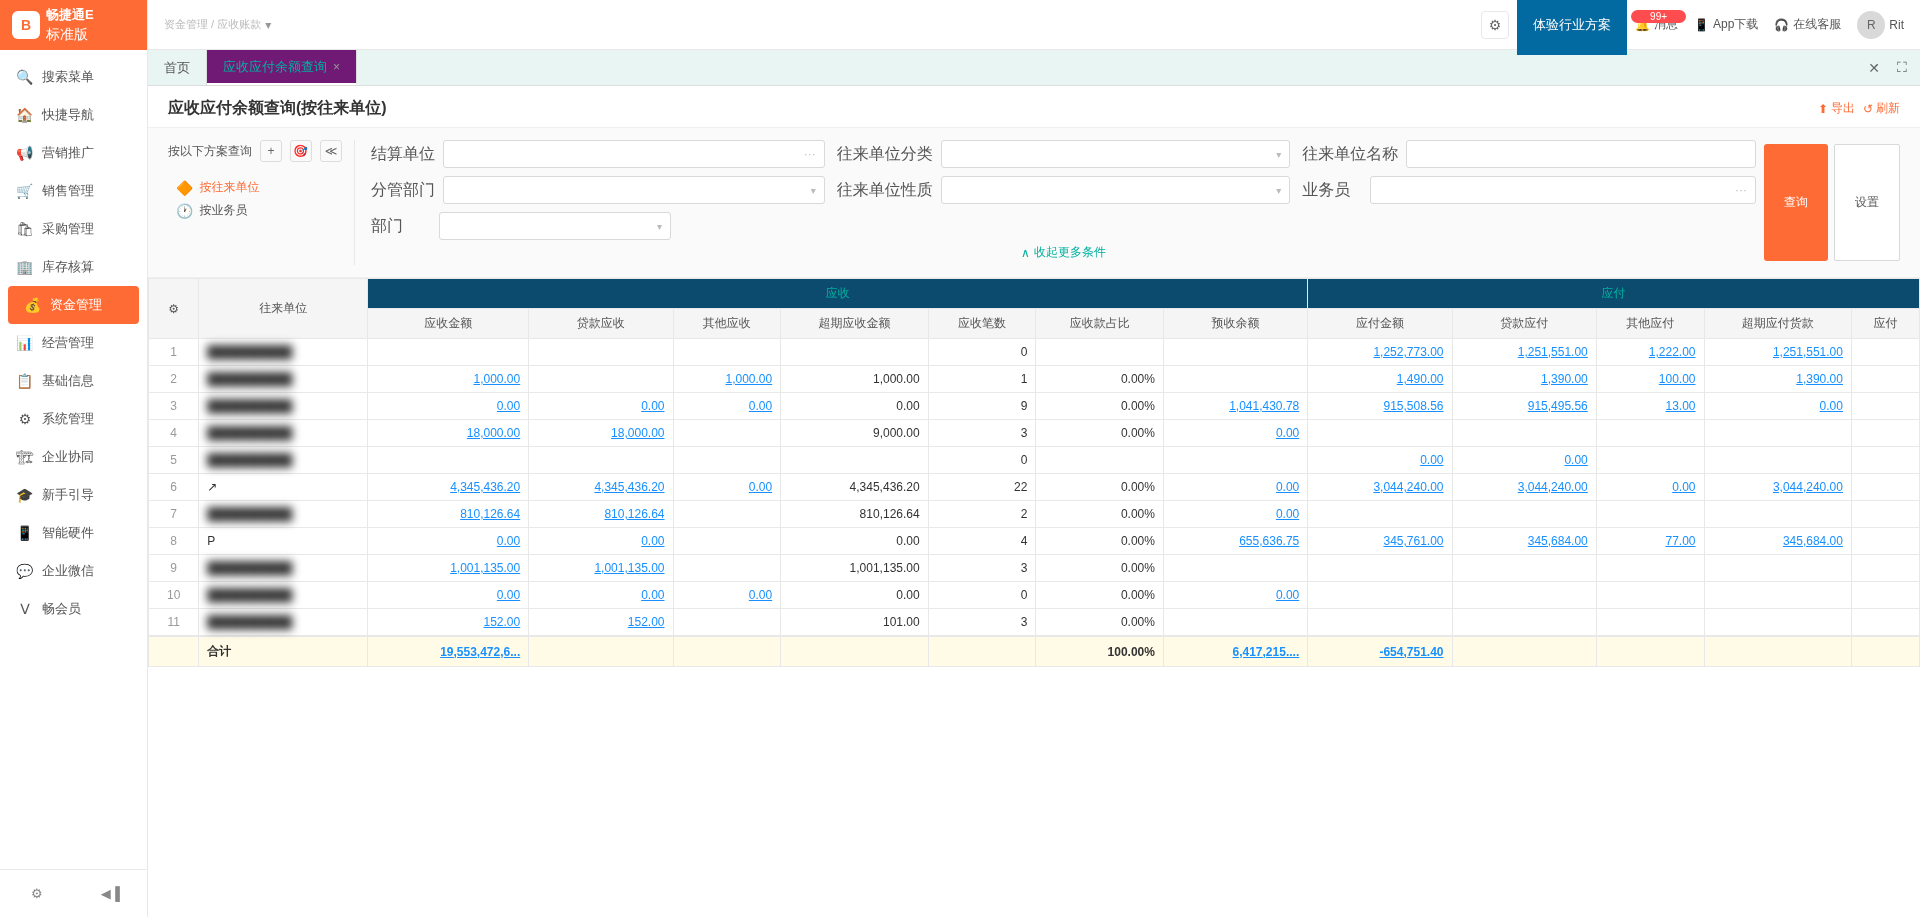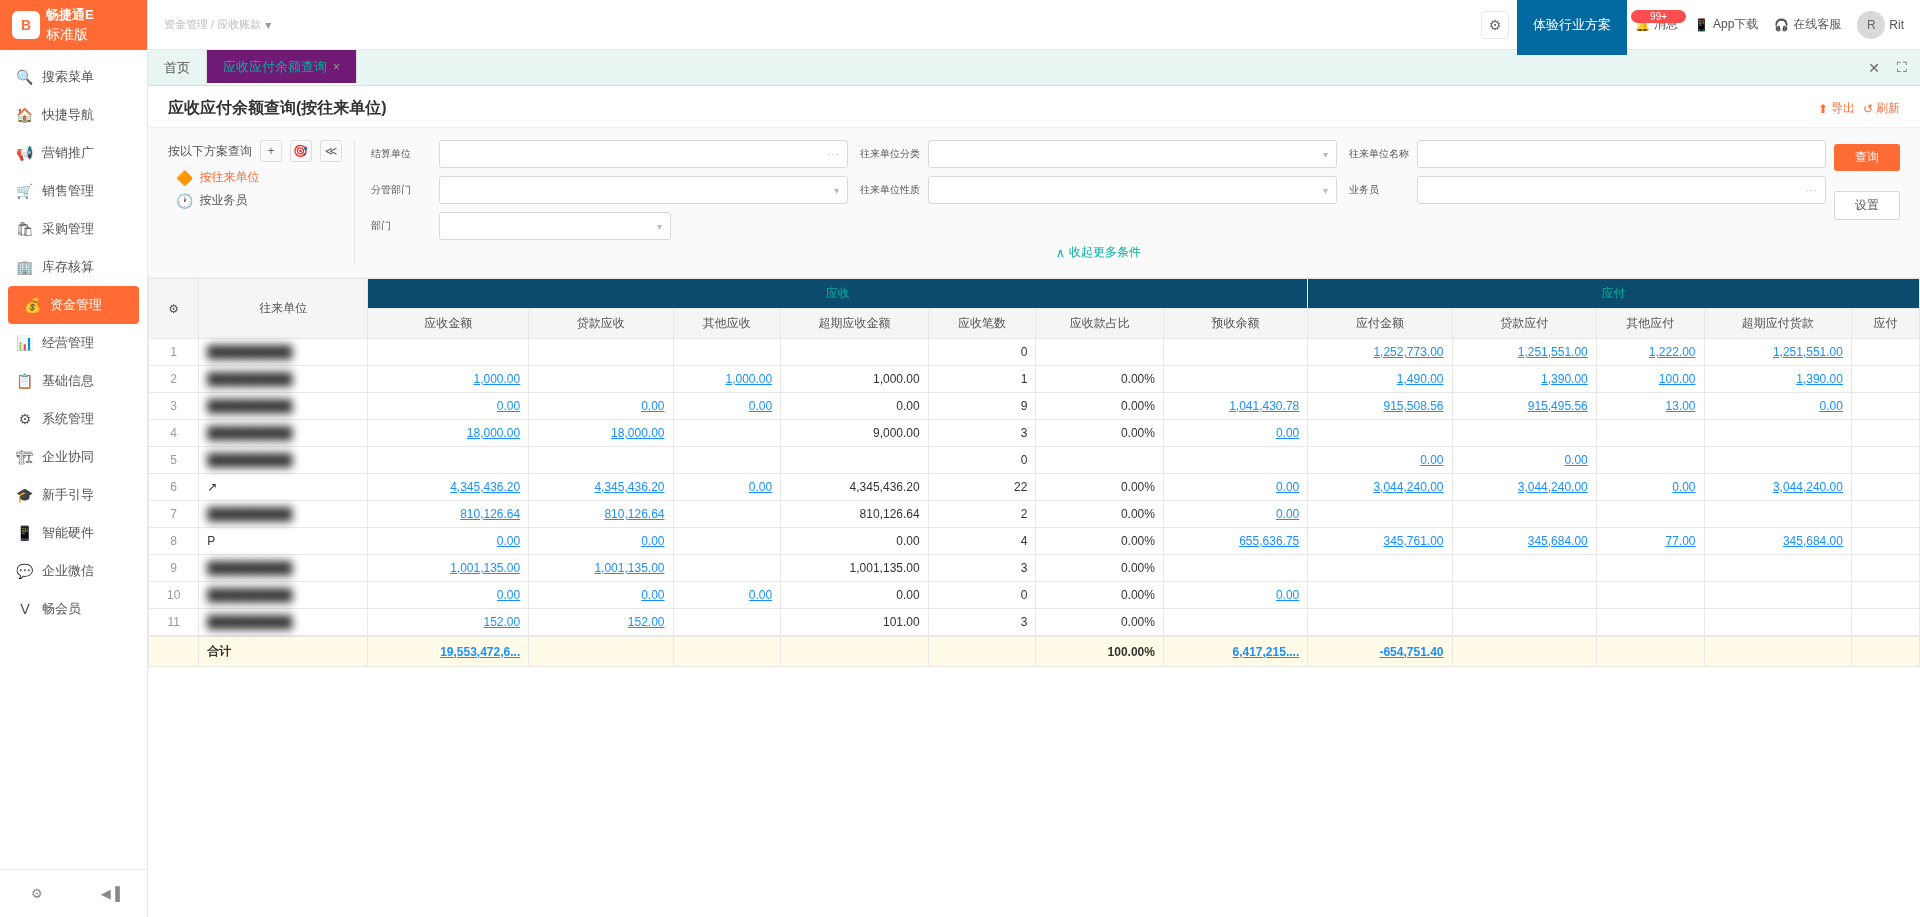--- a/index.html
+++ b/index.html
@@ -78,7 +78,7 @@
 
     
     .filter-area { padding: 12px 20px; border-bottom: 1px solid #f0f0f0; background: #fafafa; }
-    .filter-header { display: flex; align-items: center; gap: 8px; }
+    .filter-header { display: flex; align-items: center; gap: 8px; margin-bottom: 10px; }
     .filter-label { font-size: 12px; color: #555; }
     .filter-icon-btn { width: 22px; height: 22px; border: 1px solid #ddd; border-radius: 3px; display: flex; align-items: center; justify-content: center; cursor: pointer; color: #666; font-size: 12px; }
     .filter-tree { padding: 4px 0 4px 8px; }

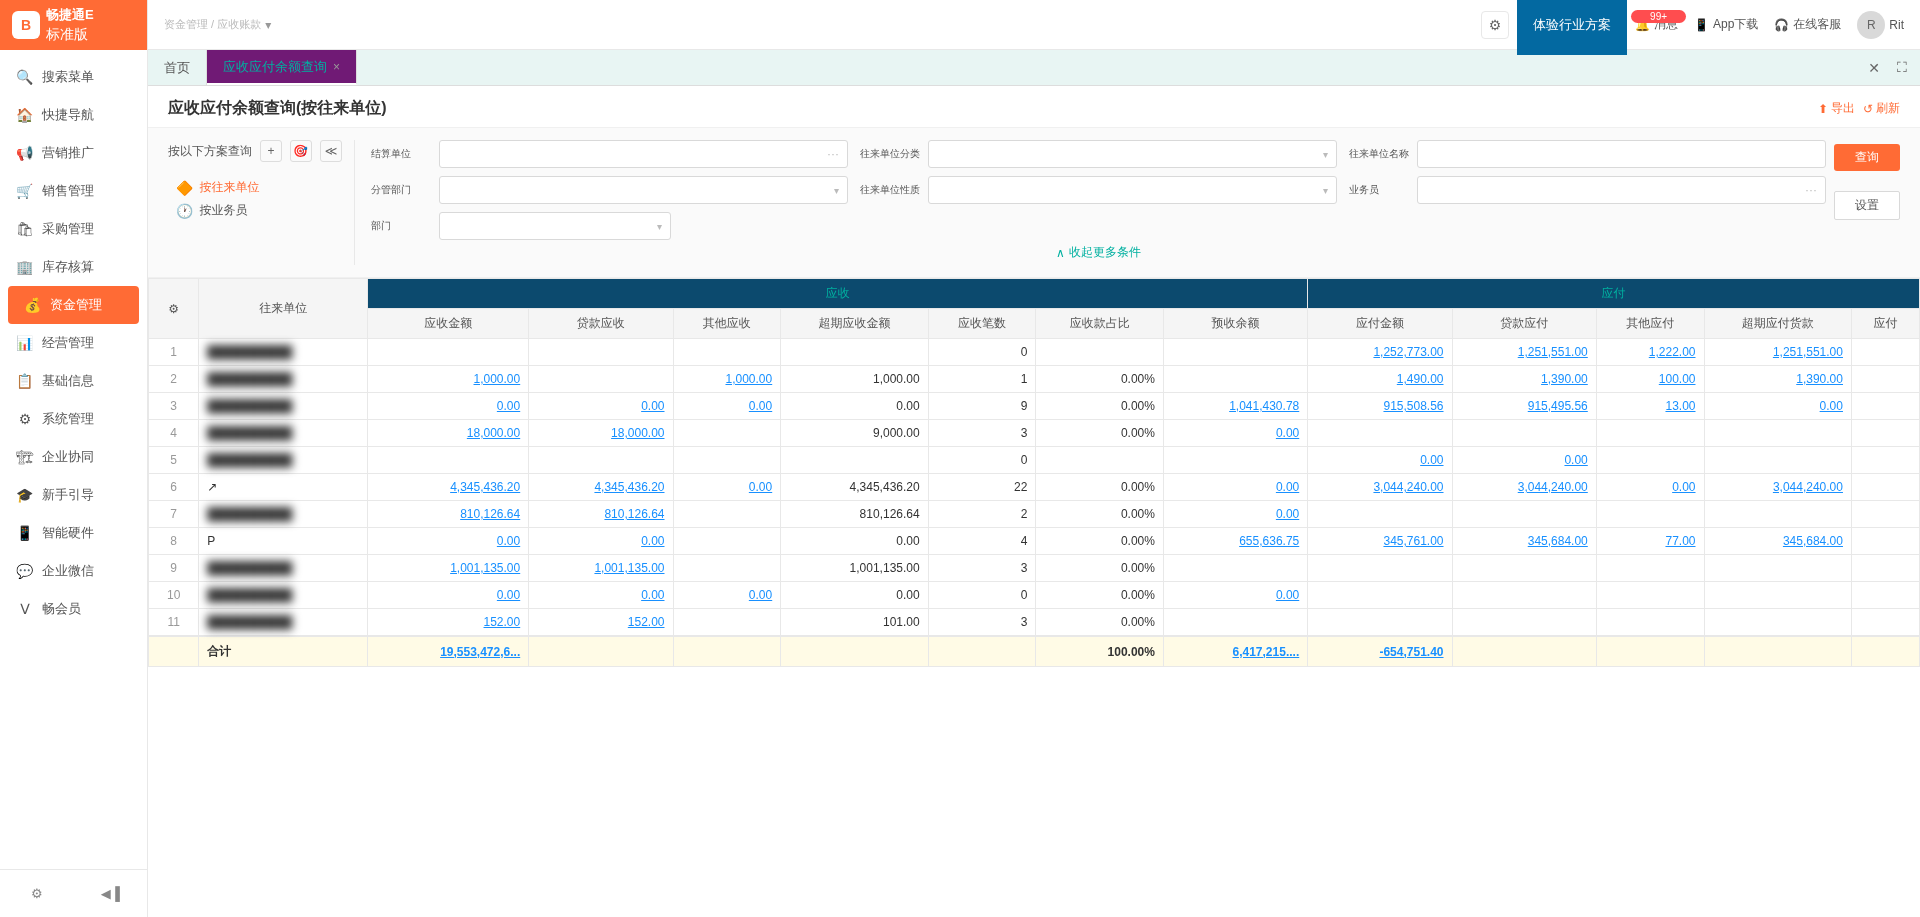--- a/index.html
+++ b/index.html
@@ -88,7 +88,7 @@
     .filter-tree-label { font-size: 12px; color: #555; }
     .filter-row { display: flex; align-items: center; gap: 12px; }
     .filter-group { display: flex; align-items: center; gap: 8px; flex: 1; }
-    .filter-field-label { font-size: 10px; color: #555; min-width: 60px; white-space: nowrap; }
+    .filter-field-label { font-size: 16px; color: #555; min-width: 60px; white-space: nowrap; }
     .filter-input {
       flex: 1; height: 28px; border: 1px solid #d9d9d9; border-radius: 3px; padding: 0 8px; font-size: 12px;
       background: #fff; display: flex; align-items: center; justify-content: space-between; cursor: pointer;

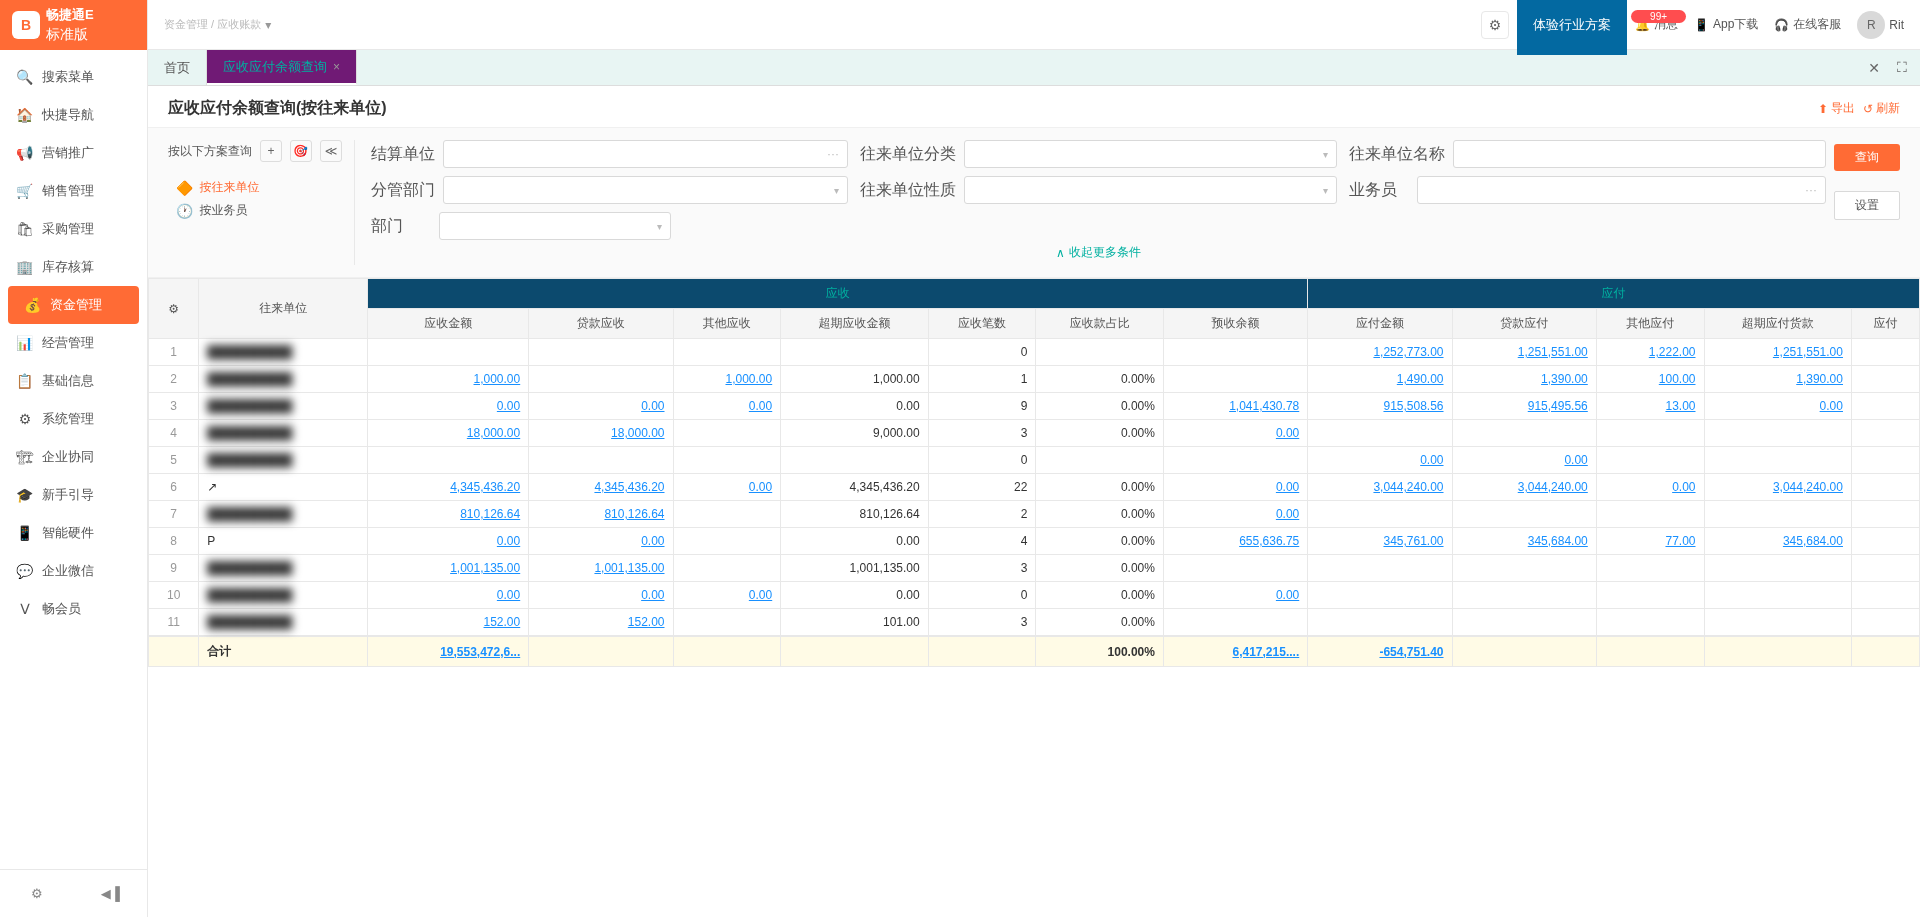--- a/index.html
+++ b/index.html
@@ -98,7 +98,7 @@
     .filter-collapse { display: flex; align-items: center; justify-content: center; padding: 4px 0; cursor: pointer; color: #00b0a0; font-size: 12px; gap: 4px; }
 
     
-    .action-btns { display: flex; flex-direction: column; gap: 20px; padding: 4px 0; }
+    .action-btns { display: flex; flex-direction: row; gap: 6px; padding: 4px 0; }
     .btn-query { background: #ff6b35; color: #fff; border: none; padding: 5px 20px; border-radius: 3px; cursor: pointer; font-size: 12px; }
     .btn-set { background: #fff; color: #555; border: 1px solid #d9d9d9; padding: 5px 20px; border-radius: 2px; cursor: pointer; font-size: 12px; }
 

